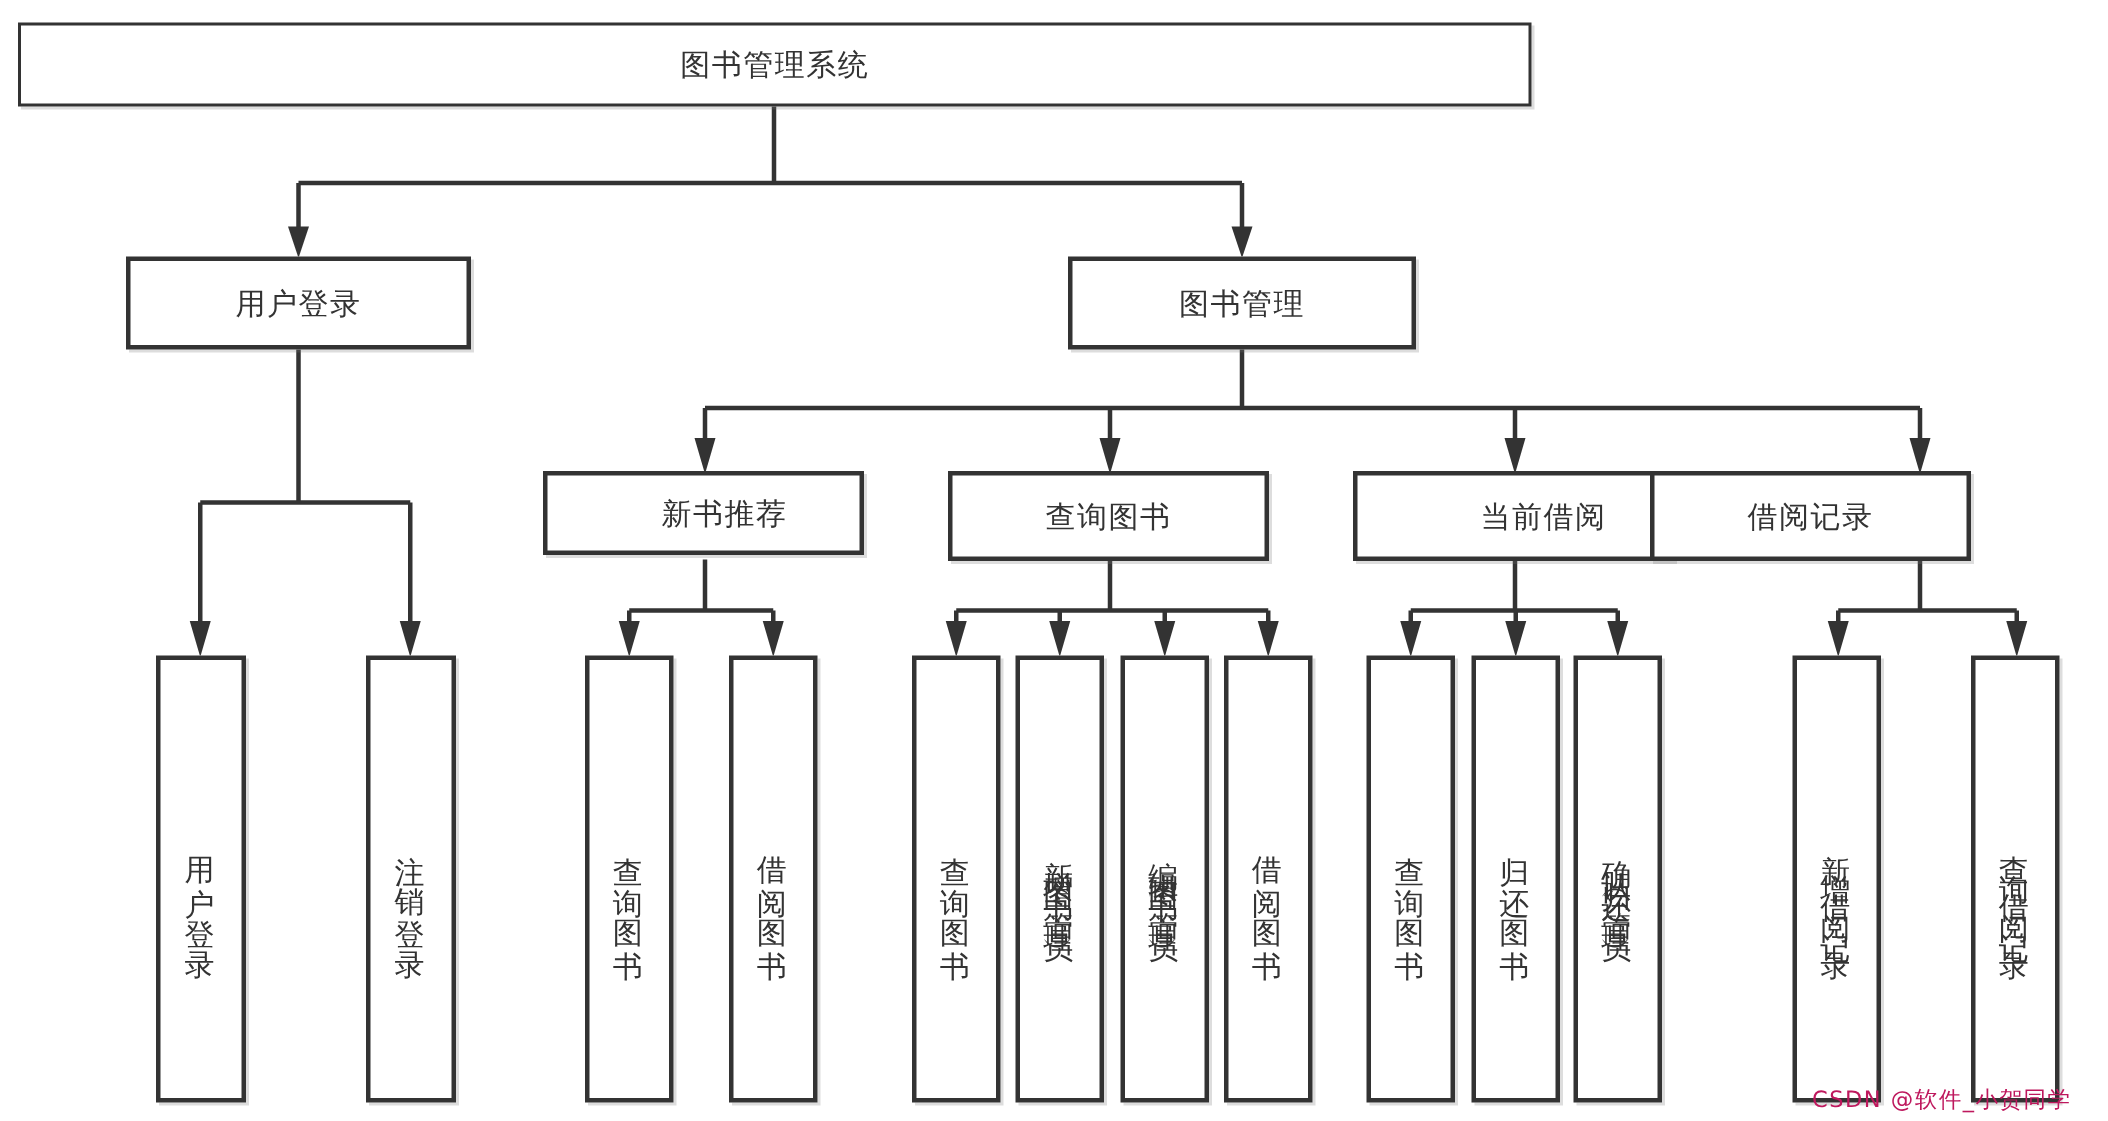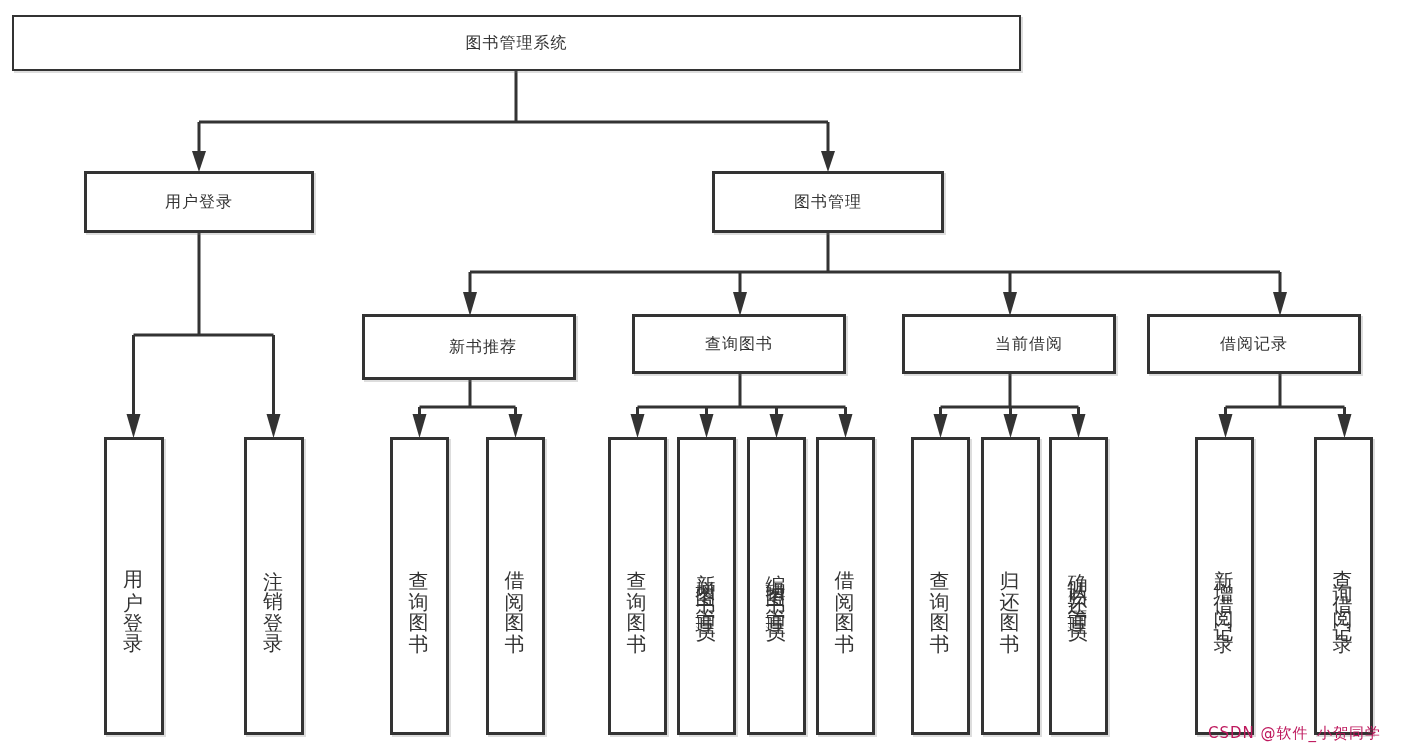--- a/index.html
+++ b/index.html
@@ -34,7 +34,7 @@
   }
   .box.root { border-width: 2px; }
   .hlabel {
-    font-size: 16px;
+    font-size: 20px;
     letter-spacing: 1px;
     white-space: nowrap;
   }

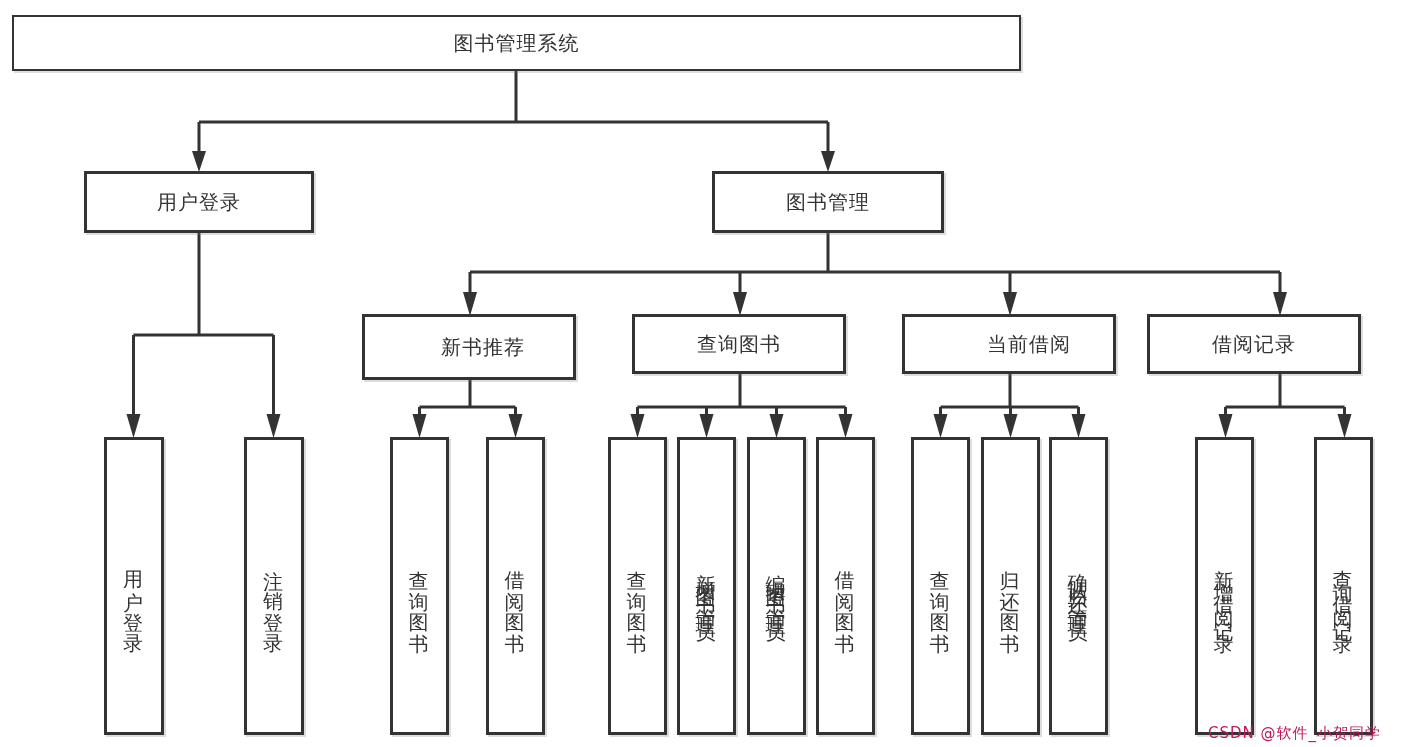--- a/index.html
+++ b/index.html
@@ -106,7 +106,7 @@
     <span class="hlabel">图书管理</span>
   </div>
 
-  <div class="box" style="left:362px; top:314px; width:214px; height:66px;padding-left:28px;">
+  <div class="box" style="left:362px; top:314px; width:214px; height:56px;padding-left:28px;">
     <span class="hlabel">新书推荐</span>
   </div>
   <div class="box" style="left:632px; top:314px; width:214px; height:60px;">

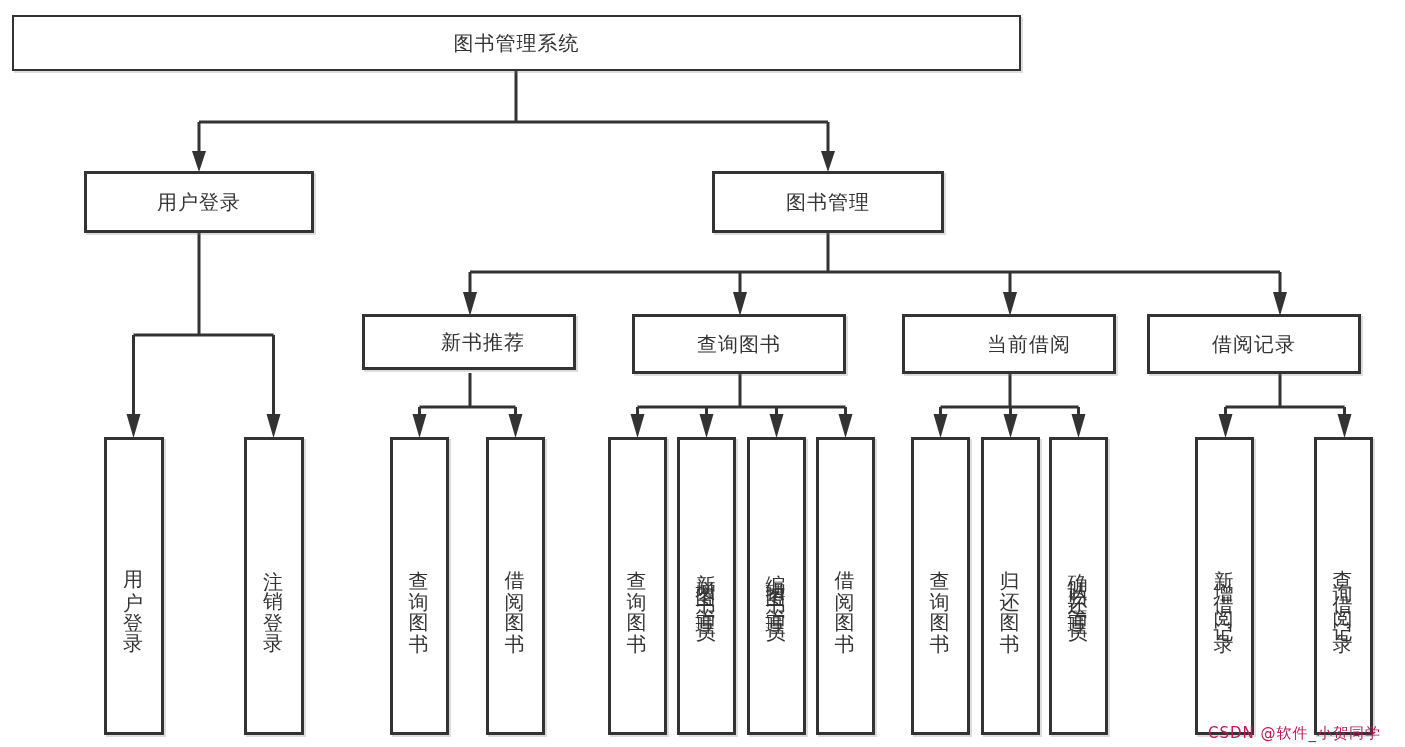--- a/index.html
+++ b/index.html
@@ -115,7 +115,7 @@
   <div class="box" style="left:902px; top:314px; width:214px; height:60px;padding-left:40px;">
     <span class="hlabel">当前借阅</span>
   </div>
-  <div class="box" style="left:1147px; top:314px; width:214px; height:60px;">
+  <div class="box" style="left:1100px; top:314px; width:214px; height:60px;">
     <span class="hlabel">借阅记录</span>
   </div>
 

